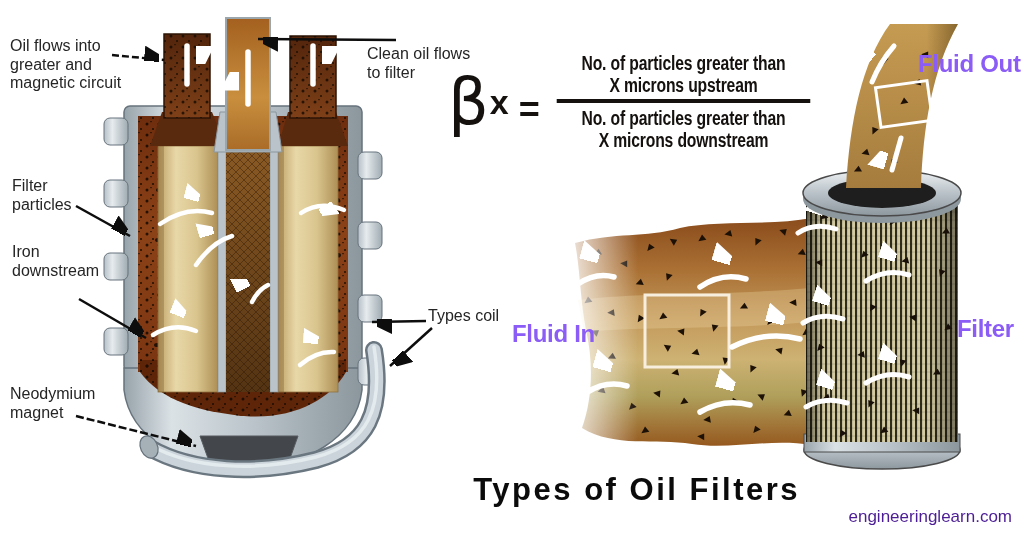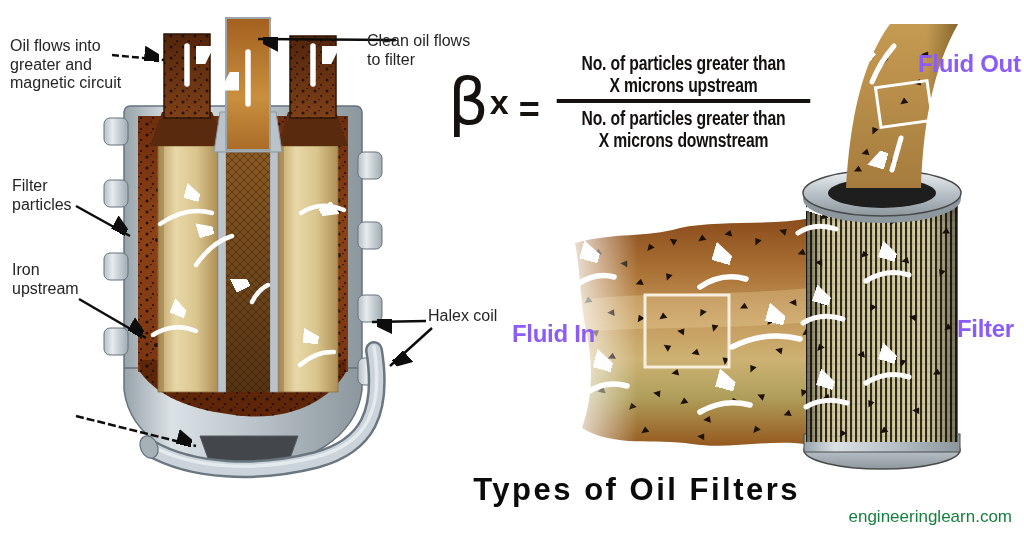--- a/index.html
+++ b/index.html
@@ -342,7 +342,7 @@
   <div class="ln">magnetic circuit</div>
 </div>
 
-<div class="lbl" style="left:367px;top:32px">
+<div class="lbl" style="left:367px;top:45px">
   <div class="ln">Clean oil flows</div>
   <div class="ln">to filter</div>
 </div>

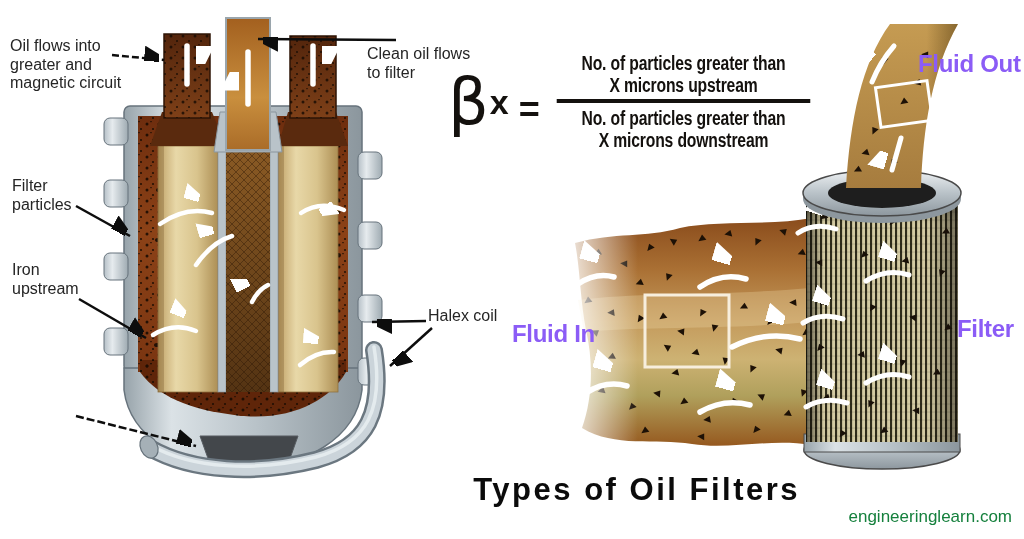--- a/index.html
+++ b/index.html
@@ -352,7 +352,7 @@
   <div class="ln">particles</div>
 </div>
 
-<div class="lbl" style="left:12px;top:261px">
+<div class="lbl" style="left:12px;top:243px">
   <div class="ln">Iron</div>
   <div class="ln">upstream</div>
 </div>

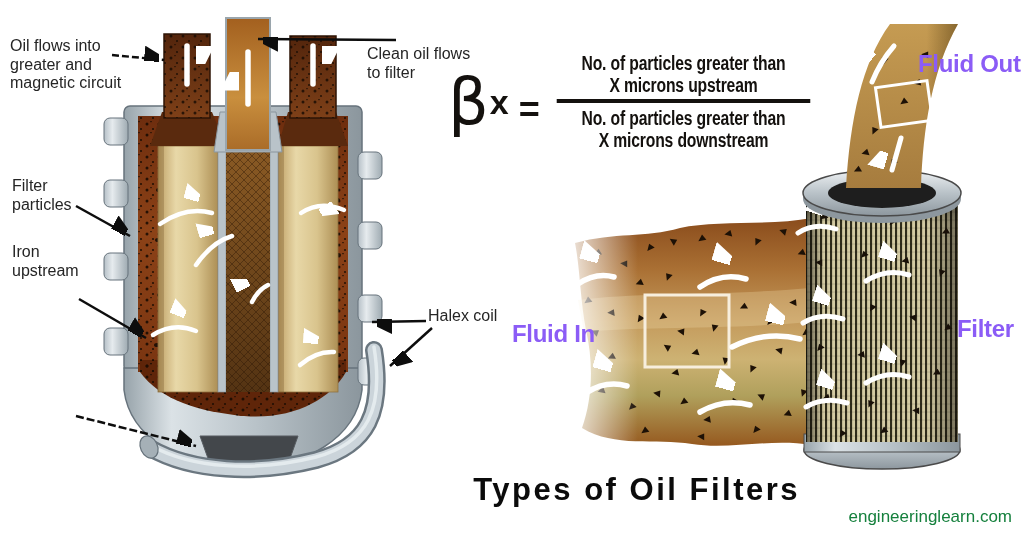--- a/index.html
+++ b/index.html
@@ -354,7 +354,7 @@
 
 <div class="lbl" style="left:12px;top:243px">
   <div class="ln">Iron</div>
-  <div class="ln">upstream</div>
+  <div class="ln">downstream</div>
 </div>
 
 <div class="lbl" style="left:428px;top:307px">

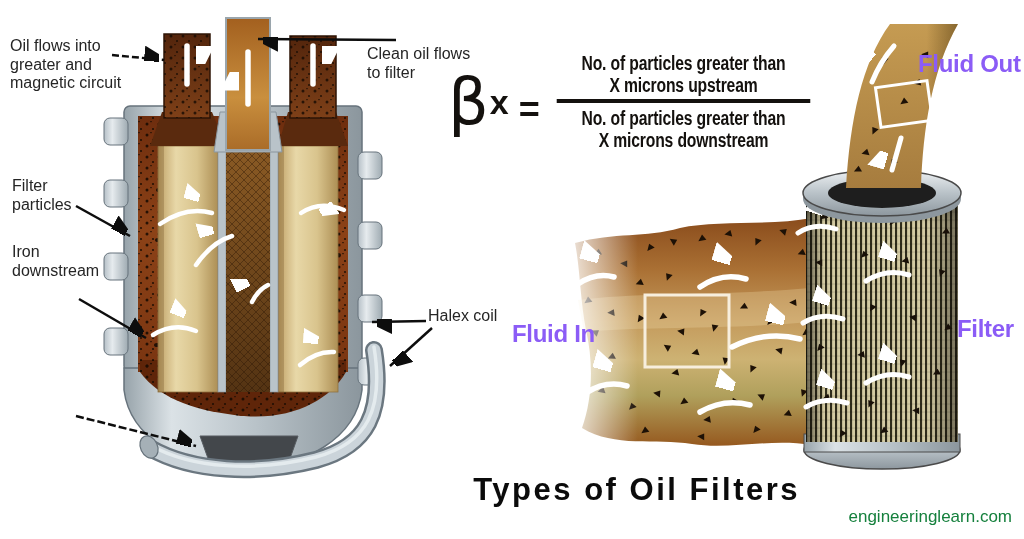--- a/index.html
+++ b/index.html
@@ -358,7 +358,7 @@
 </div>
 
 <div class="lbl" style="left:428px;top:307px">
-  <div class="ln">Halex coil</div>
+  <div class="ln">Types coil</div>
 </div>
 
 

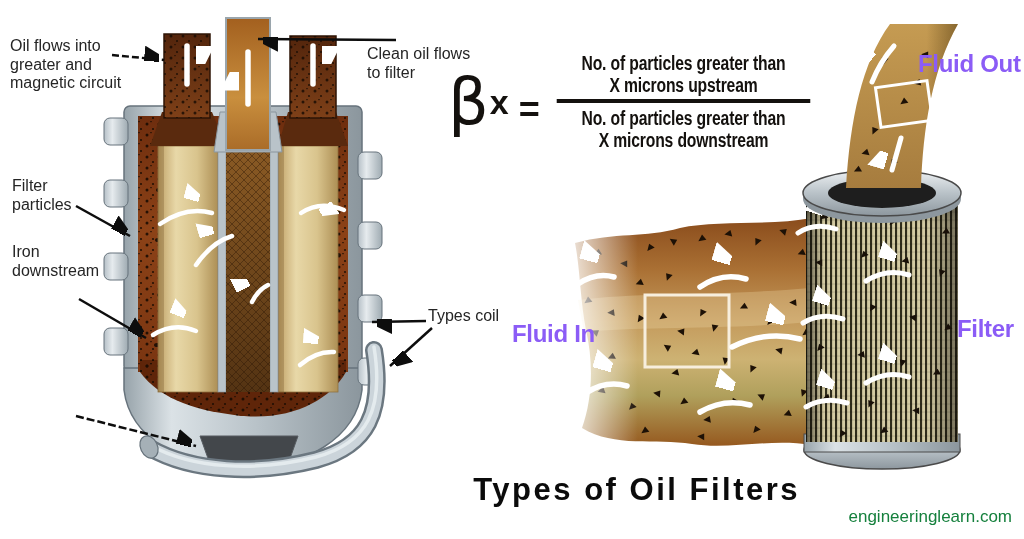--- a/index.html
+++ b/index.html
@@ -361,6 +361,10 @@
   <div class="ln">Types coil</div>
 </div>
 
+<div class="lbl" style="left:10px;top:385px">
+  <div class="ln">Neodymium</div>
+  <div class="ln">magnet</div>
+</div>
 
 <div class="formula">
   <div class="beta-group">

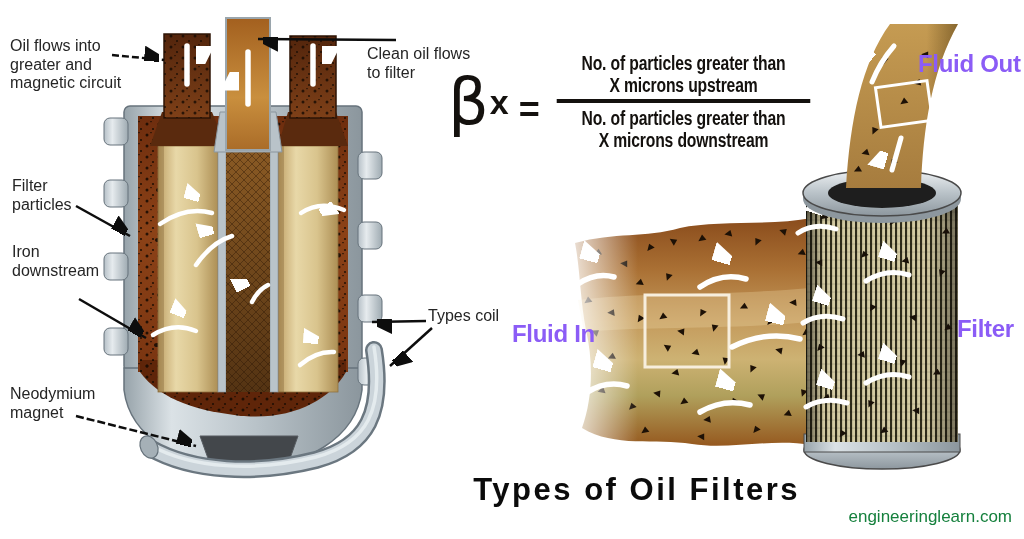--- a/index.html
+++ b/index.html
@@ -19,7 +19,7 @@
   .fbar{height:3.5px;background:#14110e;margin:3px 6px 4px 6px;}
   .title{position:absolute;left:330px;top:472px;width:470px;text-align:right;
          font-size:31px;font-weight:bold;letter-spacing:2.5px;color:#0b0b0b;white-space:nowrap;}
-  .watermark{position:absolute;right:12px;top:507px;font-size:17px;color:#15803d;}
+  .watermark{position:absolute;right:12px;top:507px;font-size:17px;color:#4c1d95;}
 </style>
 </head>
 <body>

